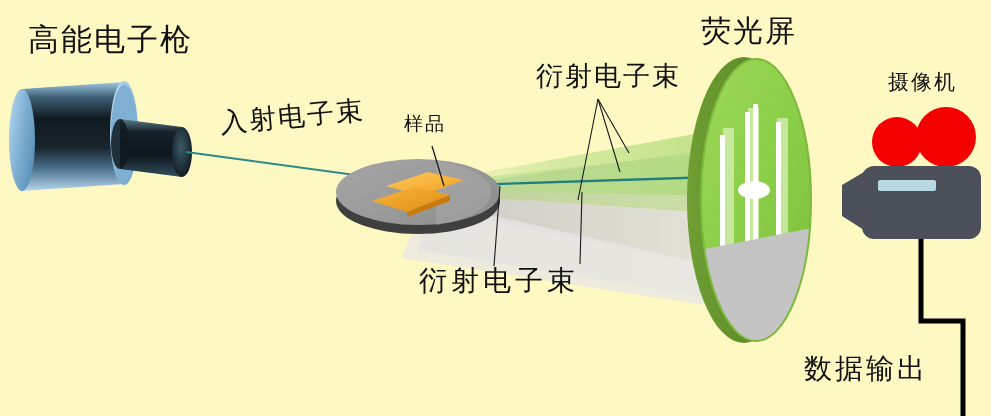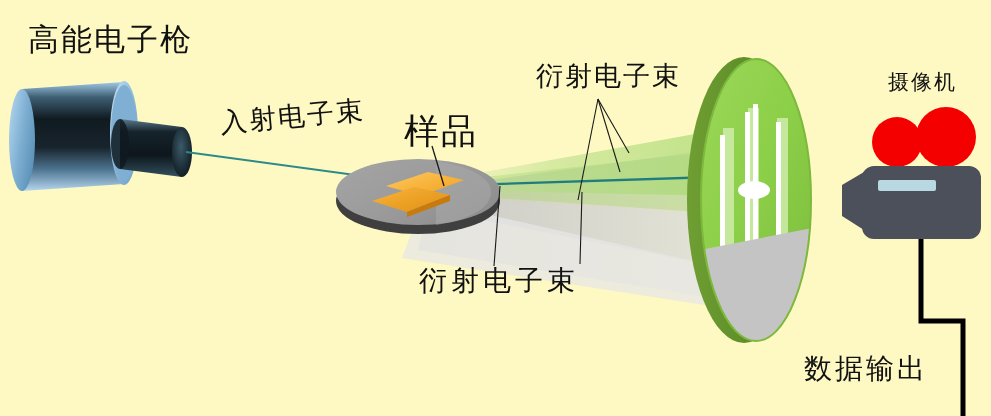--- a/index.html
+++ b/index.html
@@ -220,6 +220,7 @@
   <div class="lbl" id="label-sample">样品</div>
   <div class="lbl" id="label-diffract">衍射电子束</div>
   <div class="lbl" id="label-reflect">衍射电子束</div>
+  <div class="lbl" id="label-screen">荧光屏</div>
   <div class="lbl" id="label-camera">摄像机</div>
   <div class="lbl" id="label-output">数据输出</div>
 

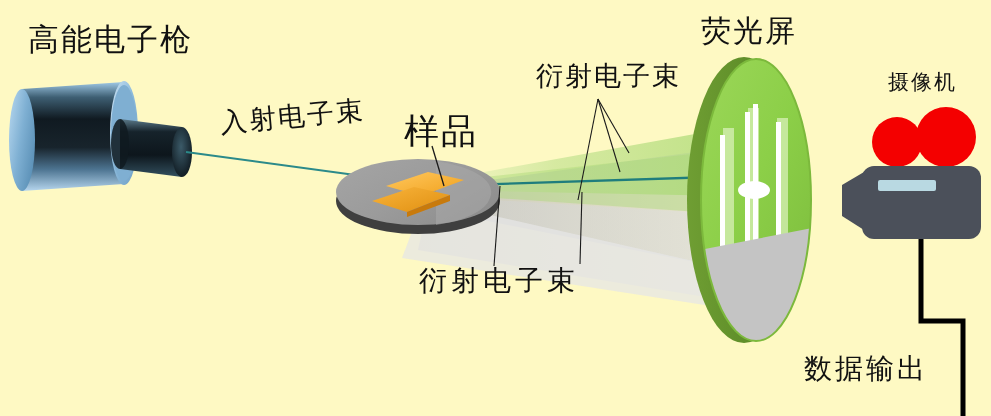--- a/index.html
+++ b/index.html
@@ -39,7 +39,7 @@
   #label-gun      { left: 28px;  top: 24px;  font-size: 31px; }
   #label-incident { left: 219px; top: 109px; font-size: 27px;
                     transform: rotate(-5.2deg); transform-origin: left top; }
-  #label-sample   { left: 404px; top: 114px; font-size: 35px; }
+  #label-sample   { left: 404px; top: 114px; font-size: 19px; }
   #label-diffract { left: 500px; top: 62px;  font-size: 27px; margin-left: 36px; }
   #label-reflect  { left: 419px; top: 267px; font-size: 28px; letter-spacing: 4px; }
   #label-screen   { left: 701px; top: 16px;  font-size: 30px; }

